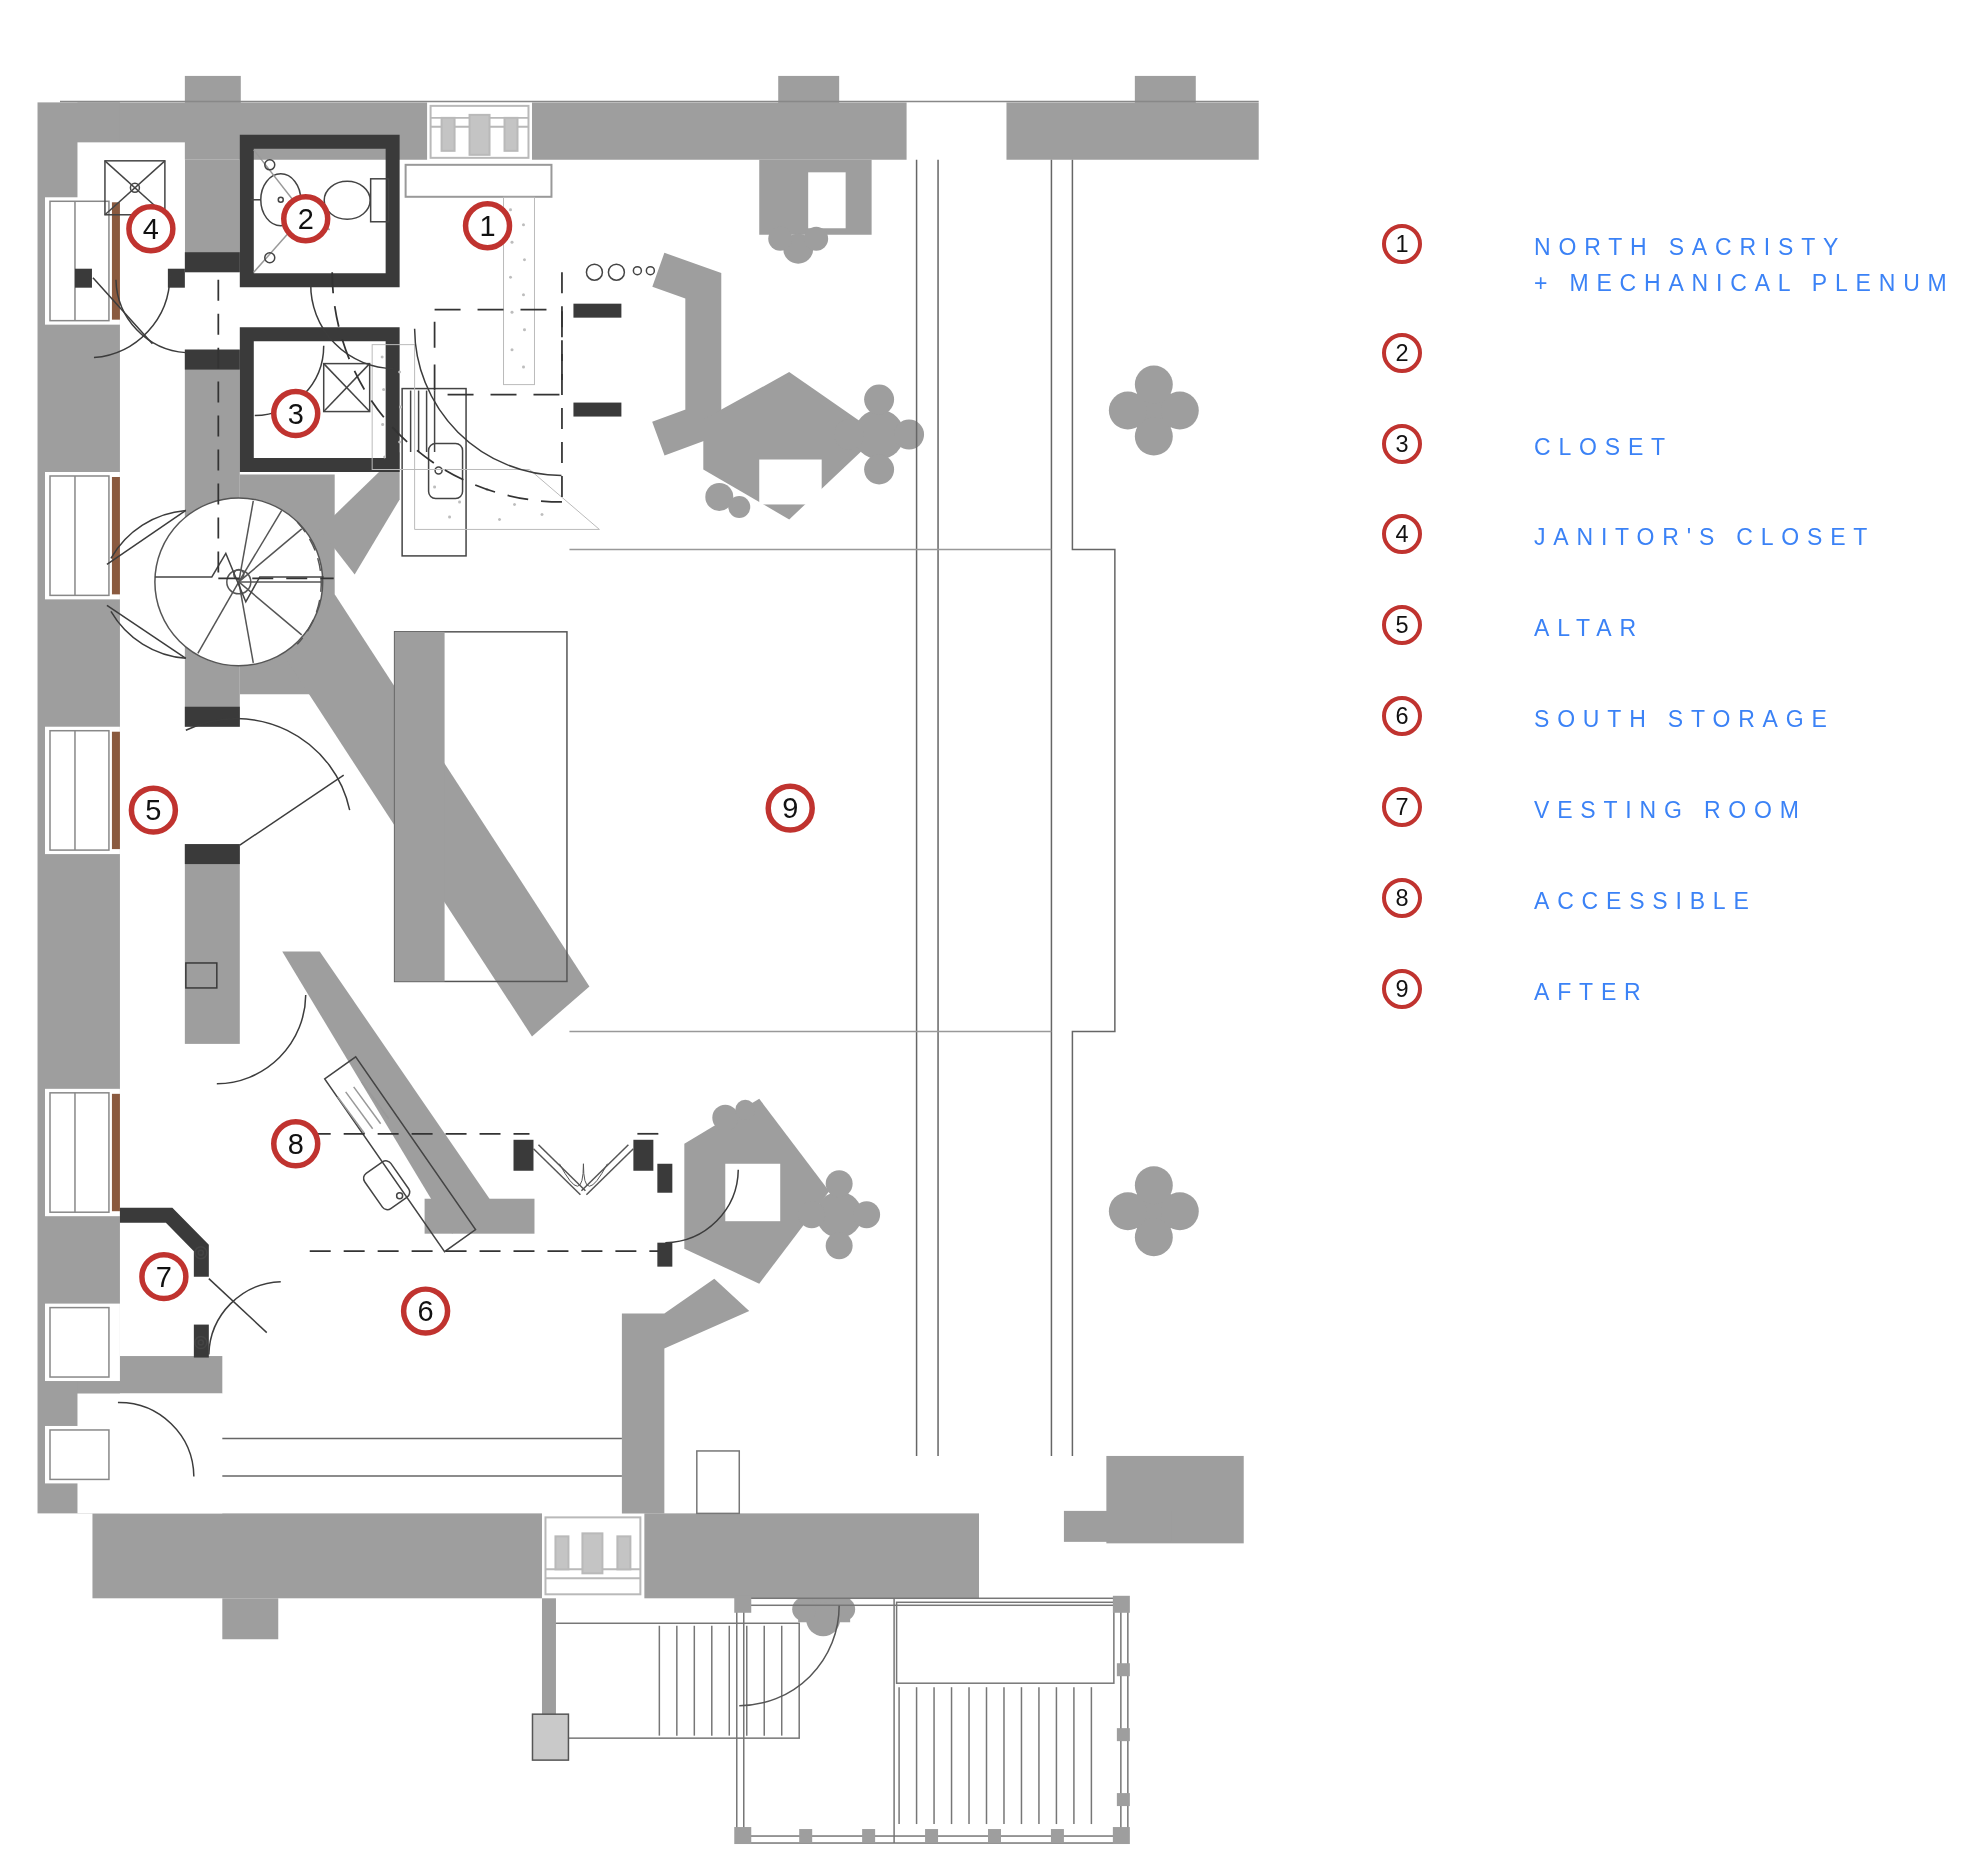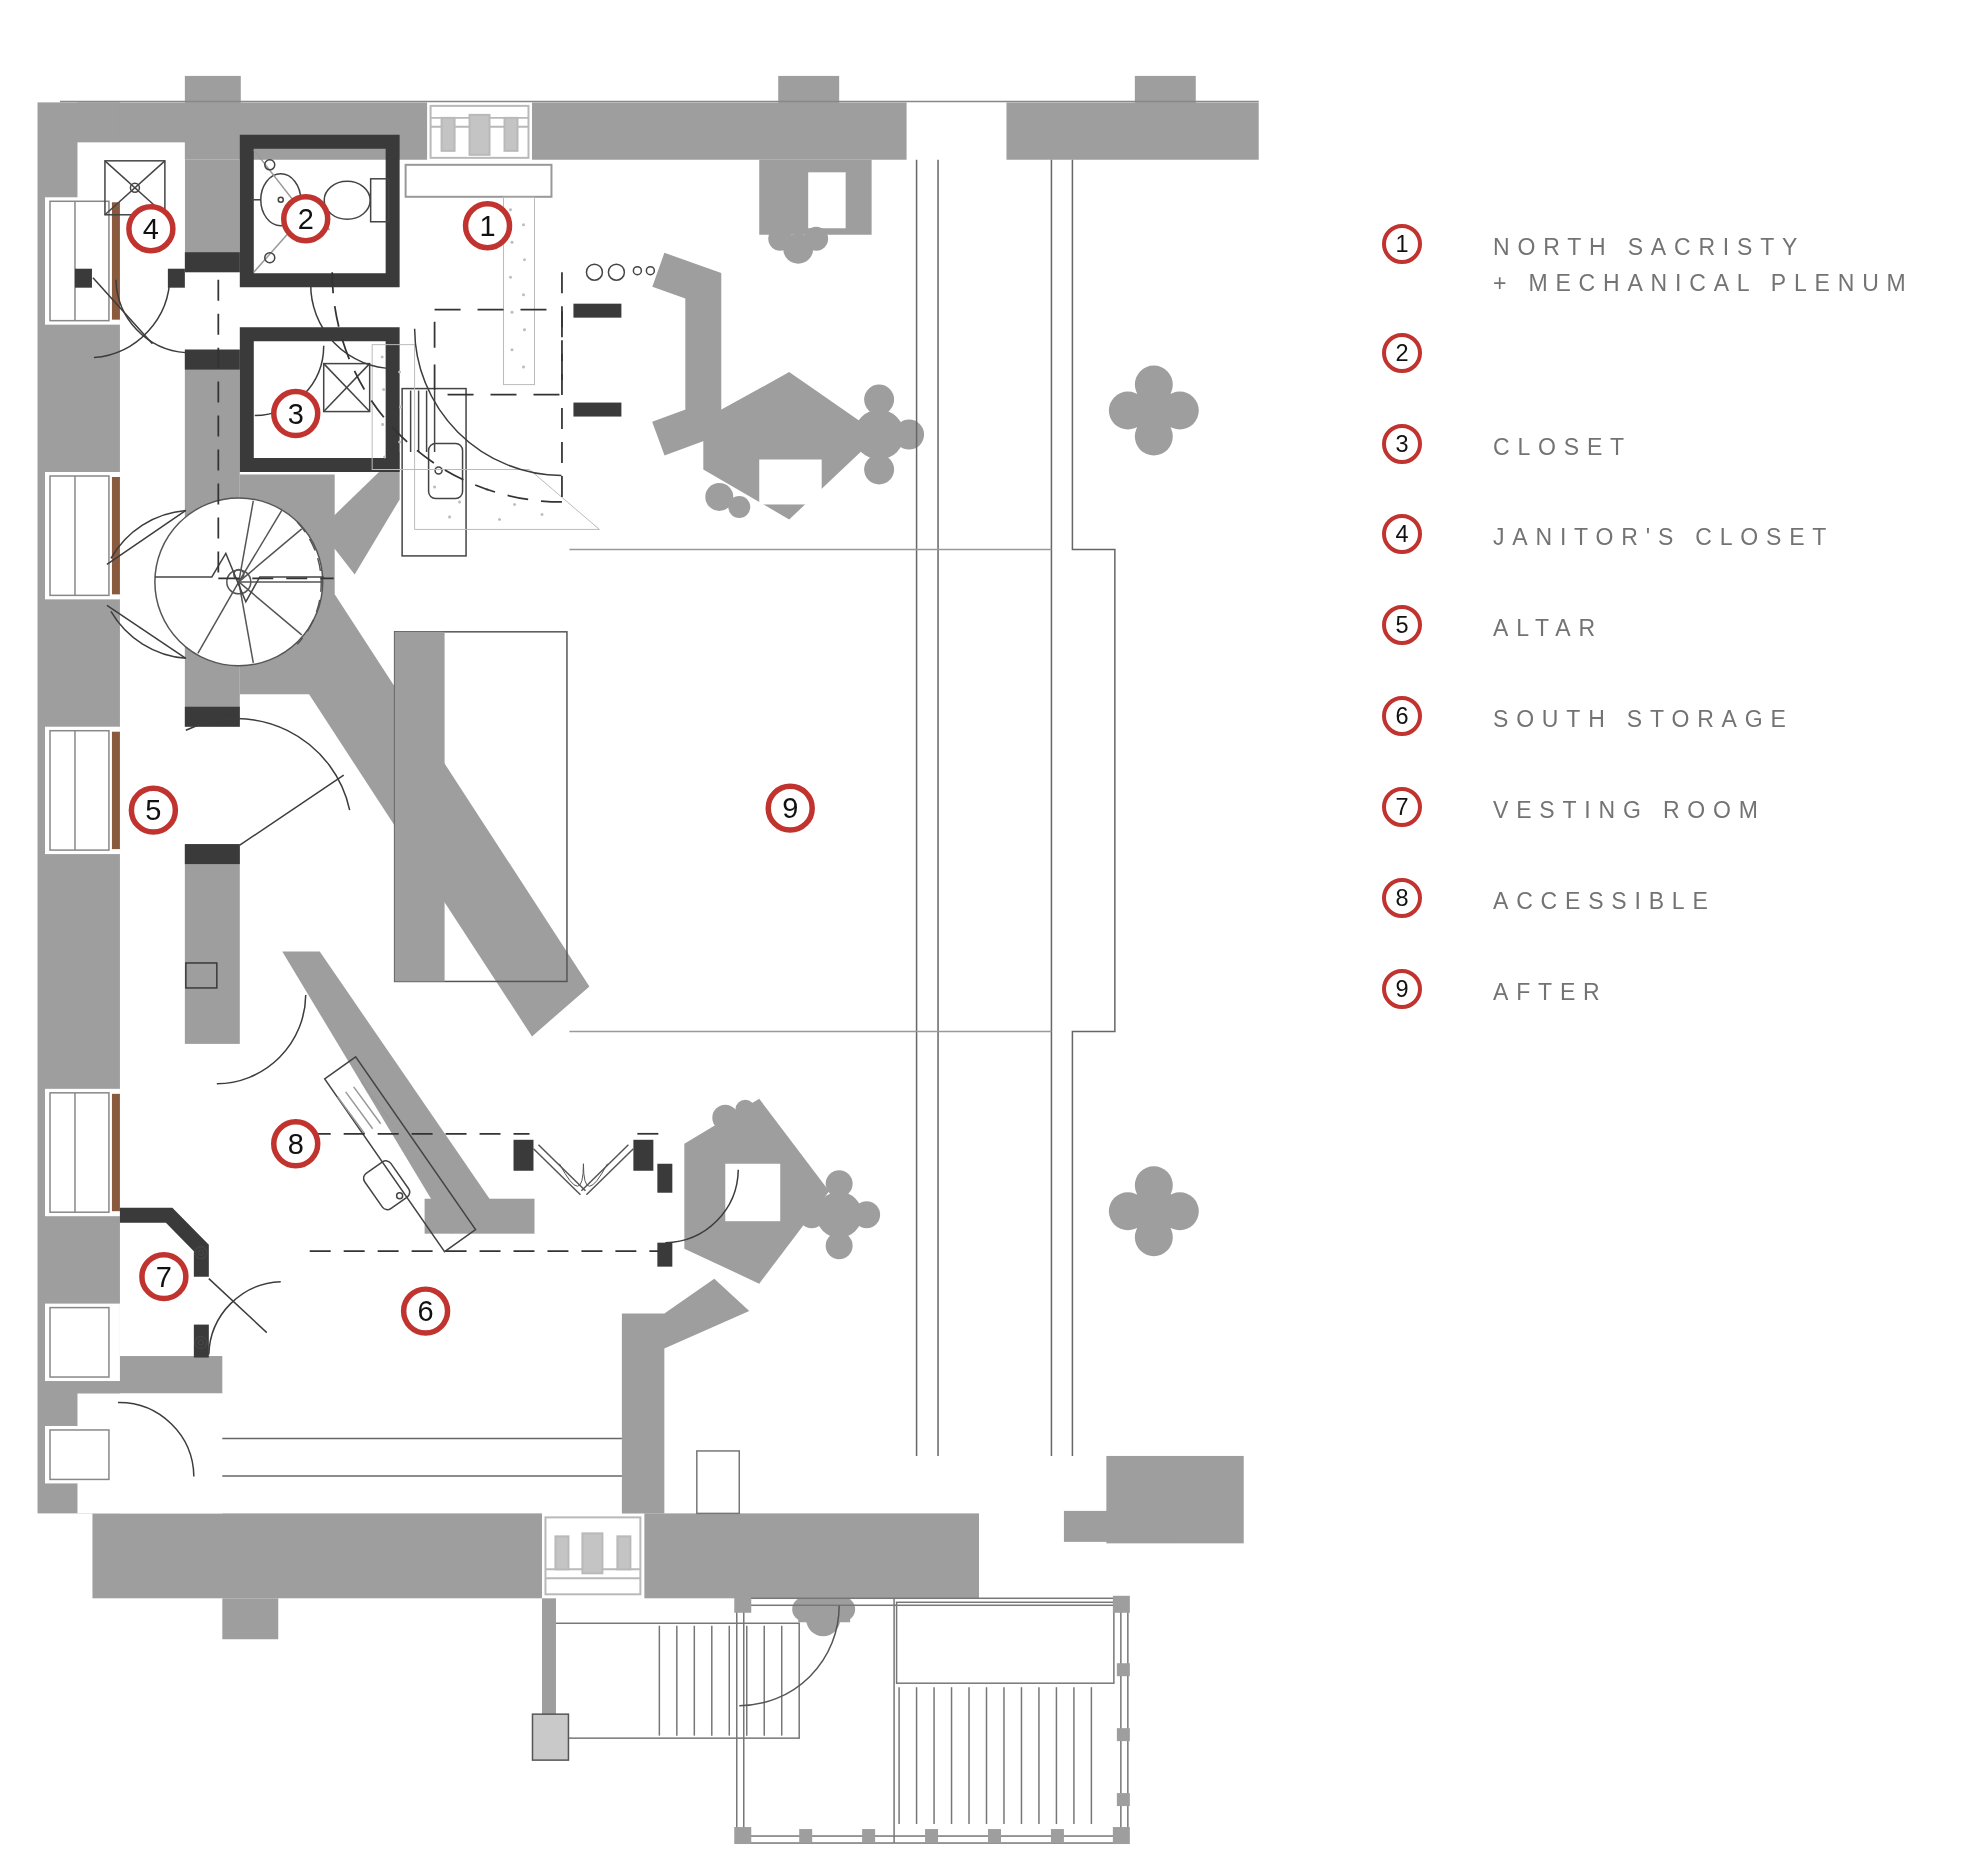--- a/index.html
+++ b/index.html
@@ -10,8 +10,8 @@
   .legend-circle{box-sizing:border-box;width:40px;height:40px;border-radius:50%;
     border:4.5px solid var(--ring,#c0332f);display:flex;align-items:center;justify-content:center;
     font-size:23.5px;color:#111;background:#fff;flex:0 0 auto;}
-  .legend-label{margin-left:71px;padding-top:6px;font-size:23px;letter-spacing:0.34em;
-    color:#737373;white-space:pre-line;line-height:1.55;}
+  .legend-label{margin-left:112px;padding-top:6px;font-size:23px;letter-spacing:0.34em;
+    color:#3b82f6;white-space:pre-line;line-height:1.55;}
   #after-caption{position:absolute;left:1143px;top:1888px;font-size:23.5px;letter-spacing:0.34em;color:#111;}
   .marker-num{font-size:58px;fill:#111;}
 </style>

